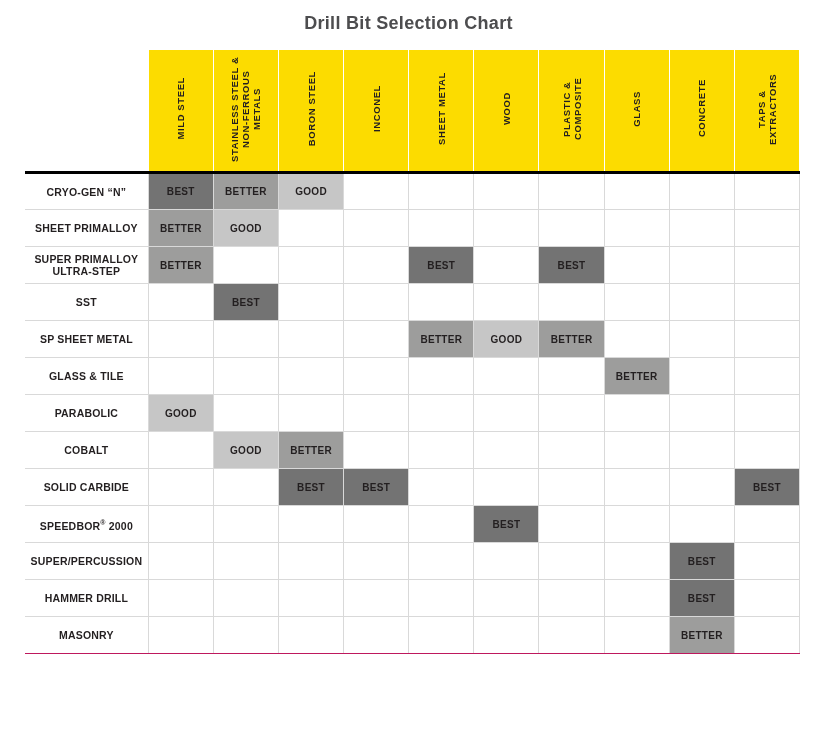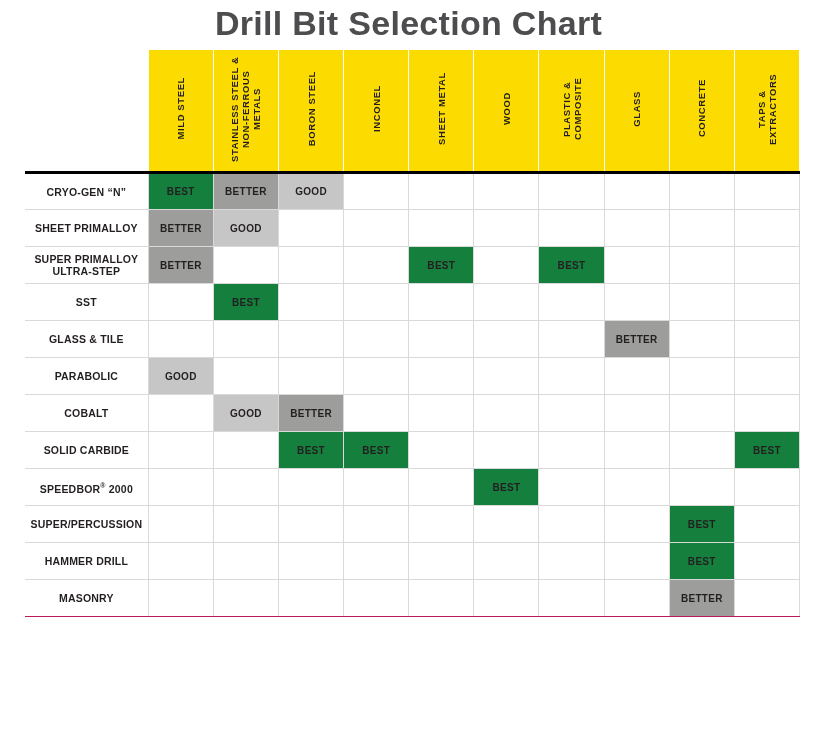--- a/index.html
+++ b/index.html
@@ -21,7 +21,7 @@
   }
   .chart-title {
     text-align: center;
-    font-size: 34px;
+    font-size: 18px;
     font-weight: bold;
     color: #4d4d4f;
     letter-spacing: 0.3px;

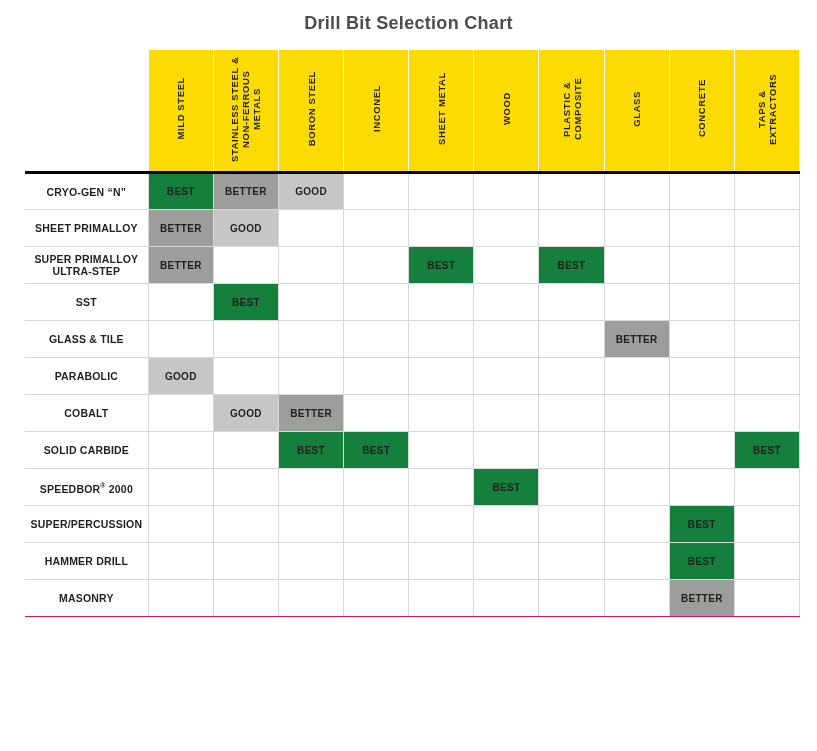--- a/index.html
+++ b/index.html
@@ -93,7 +93,7 @@
     background: #ffffff;
     padding: 0;
   }
-  td.cell.best   { background: #15803d; }
+  td.cell.best   { background: #737373; }
   td.cell.better { background: #9d9d9c; }
   td.cell.good   { background: #c6c6c6; }
   td.cell.empty  { background: #ffffff; }

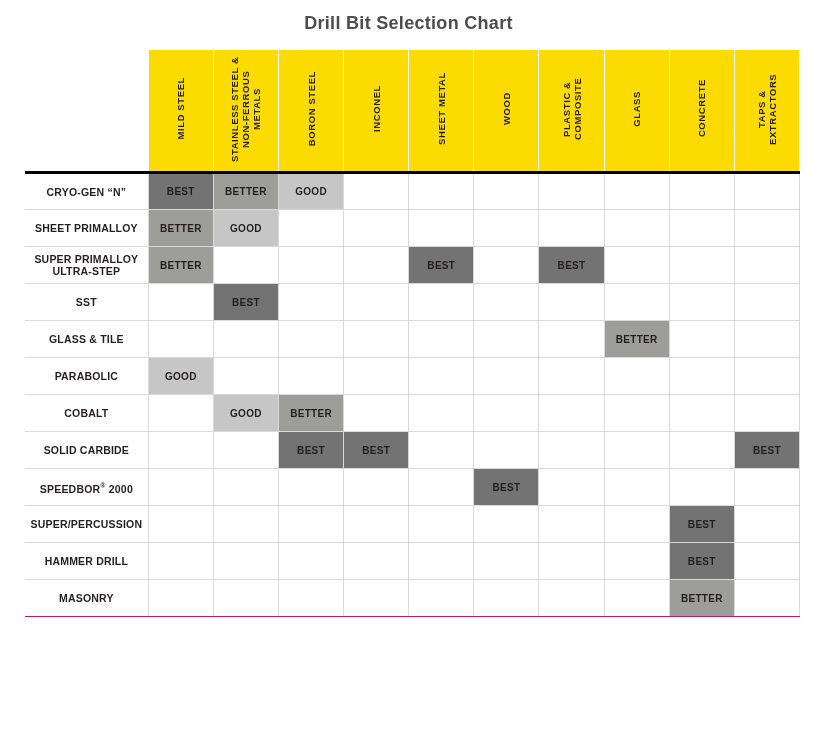--- a/index.html
+++ b/index.html
@@ -191,6 +191,19 @@
           <td class="cell empty"></td>
         </tr>
         <tr class="data-row">
+          <td class="row-label">SP SHEET METAL</td>
+          <td class="cell empty"></td>
+          <td class="cell empty"></td>
+          <td class="cell empty"></td>
+          <td class="cell empty"></td>
+          <td class="cell better">BETTER</td>
+          <td class="cell good">GOOD</td>
+          <td class="cell better">BETTER</td>
+          <td class="cell empty"></td>
+          <td class="cell empty"></td>
+          <td class="cell empty"></td>
+        </tr>
+        <tr class="data-row">
           <td class="row-label">GLASS &amp; TILE</td>
           <td class="cell empty"></td>
           <td class="cell empty"></td>

